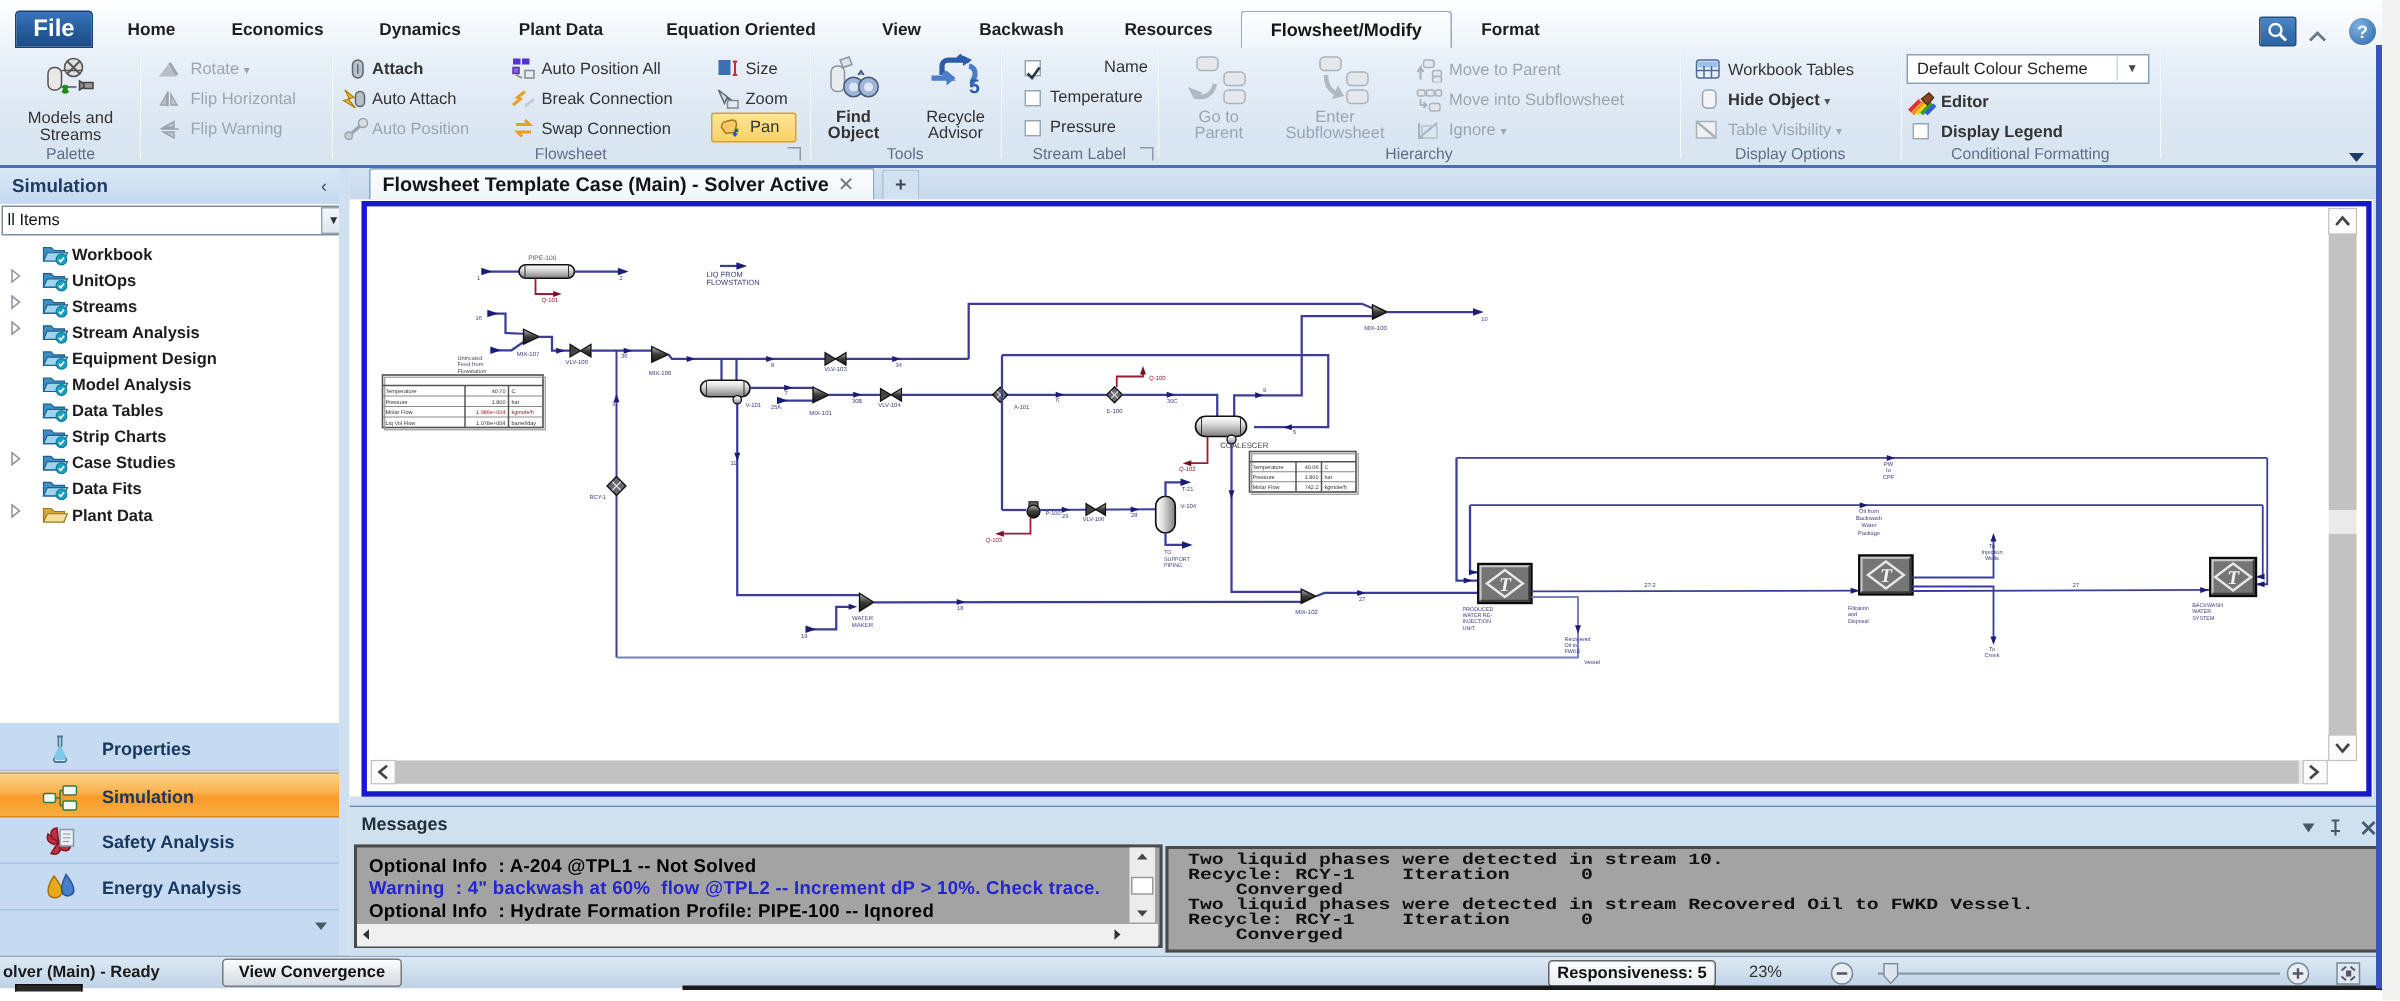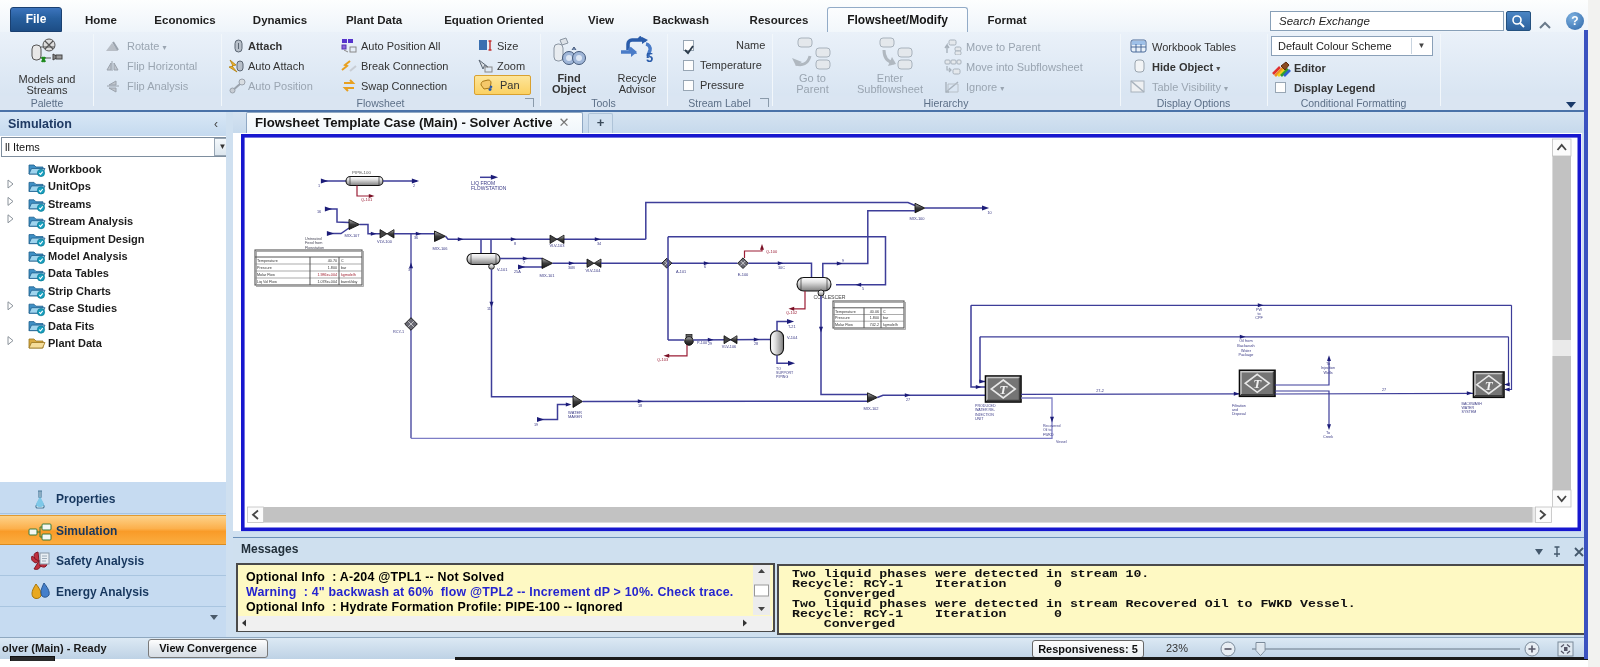--- a/index.html
+++ b/index.html
@@ -9,7 +9,7 @@
 
 #tabrow{left:0;top:0;width:1600px;height:32px;background:linear-gradient(#fdfefe,#eef4fa);}
 #filetab{left:10px;top:7px;width:52px;height:25px;background:linear-gradient(#3c74bd,#275f9e 45%,#1d4d85);
-border:1px solid #1a4071;border-radius:3px 3px 0 0;color:#fff;font-size:12px;font-weight:bold;
+border:1px solid #1a4071;border-radius:3px 3px 0 0;color:#fff;font-size:16px;font-weight:bold;
 text-align:center;line-height:23px;}
 .rtab{top:8px;height:24px;font-size:11.5px;font-weight:600;color:#1e1e1e;line-height:24px;text-align:center;}
 #acttab{left:827px;top:7px;width:141px;height:25px;background:linear-gradient(#fcfdfe,#f2f7fb);

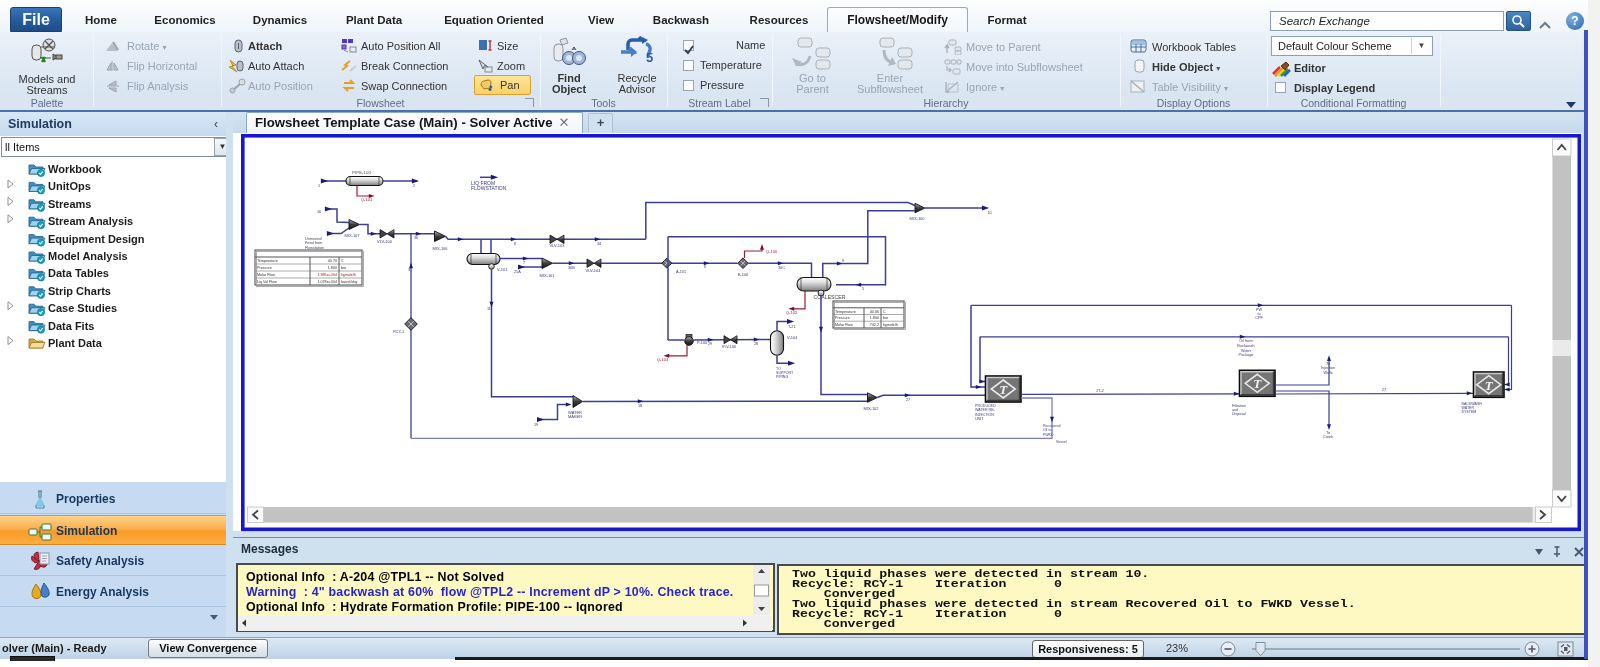--- a/index.html
+++ b/index.html
@@ -73,7 +73,6 @@
   <div class="abs rtab" style="left:742px;width:74px;">Resources</div>
   <div class="abs" id="acttab">Flowsheet/Modify</div>
   <div class="abs rtab" style="left:978px;width:58px;">Format</div>
-  <div class="abs" id="searchbox">Search Exchange</div>
   <div class="abs" id="searchbtn" style="left:1506px;top:11px;width:25px;height:20px;background:linear-gradient(#4a85c4,#2d629e);border:1px solid #24517f;border-radius:2px;">
     <svg width="23" height="18">
         <circle cx="10" cy="8" r="4" fill="none" stroke="#fff" stroke-width="1.6"></circle>

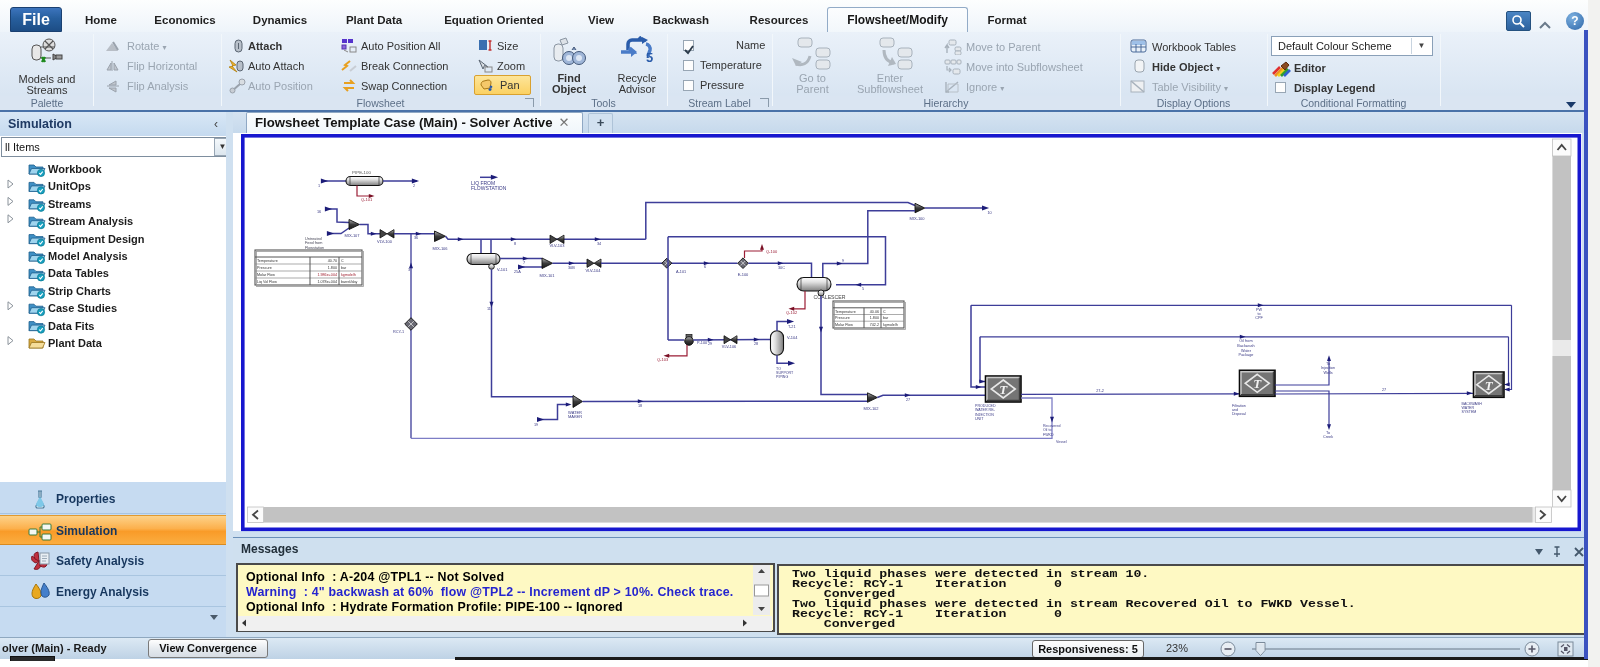--- a/index.html
+++ b/index.html
@@ -121,7 +121,7 @@
 
   <div class="abs ritem dis" style="left:127px;top:37px;">Rotate <span style="font-size:8px;">▾</span></div>
   <div class="abs ritem dis" style="left:127px;top:57px;">Flip Horizontal</div>
-  <div class="abs ritem dis" style="left:127px;top:77px;">Flip Analysis</div>
+  <div class="abs ritem dis" style="left:127px;top:77px;">Flip Warning</div>
   <div class="abs" style="left:104px;top:39px;"><svg width="17" height="14">
         <path d="M2 12 L8 4 L14 12 Z" fill="#b8bec6"></path>
         <path d="M9 3 l5 8" stroke="#9aa2ac" stroke-width="2"></path>

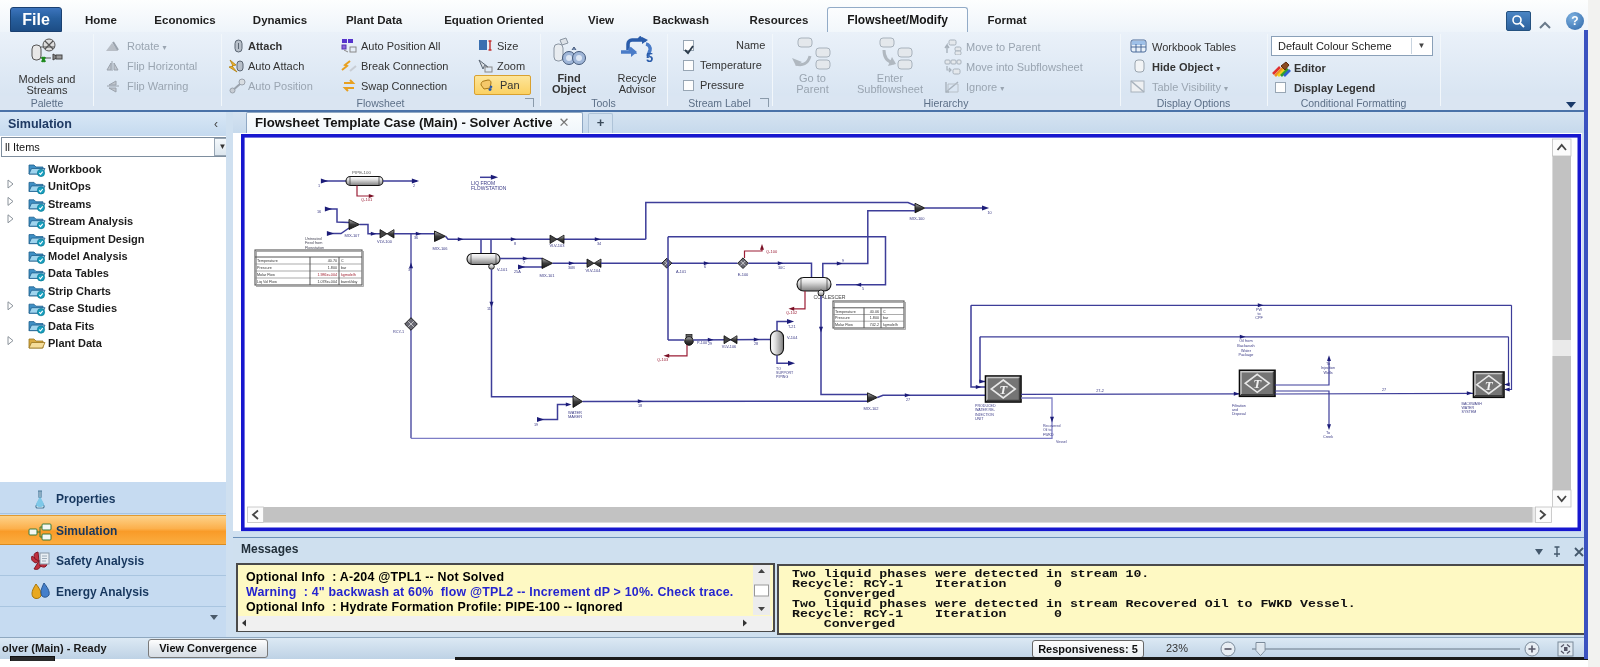--- a/index.html
+++ b/index.html
@@ -39,7 +39,7 @@
 #splitter{left:226px;top:112px;width:7px;height:525px;background:#cfe0f0;}
 #navpane{left:0;top:482px;width:226px;height:155px;background:#c6dbf1;}
 .nitem{left:0;width:226px;height:30px;border-bottom:1px solid #a9c5e0;font-size:12px;font-weight:bold;color:#17375e;line-height:30px;}
-.nlabel{position:absolute;left:56px;}
+.nlabel{position:absolute;left:68px;}
 #simsel{background:linear-gradient(#fdd289,#fcb04c 45%,#f99b28 55%,#fbae41);border-top:1px solid #e09a30;border-bottom:1px solid #d88a20;}
 
 #statusbar{left:0;top:637px;width:1600px;height:22px;background:linear-gradient(#dce9f4,#bed2e5);border-top:1px solid #8fa8c0;}

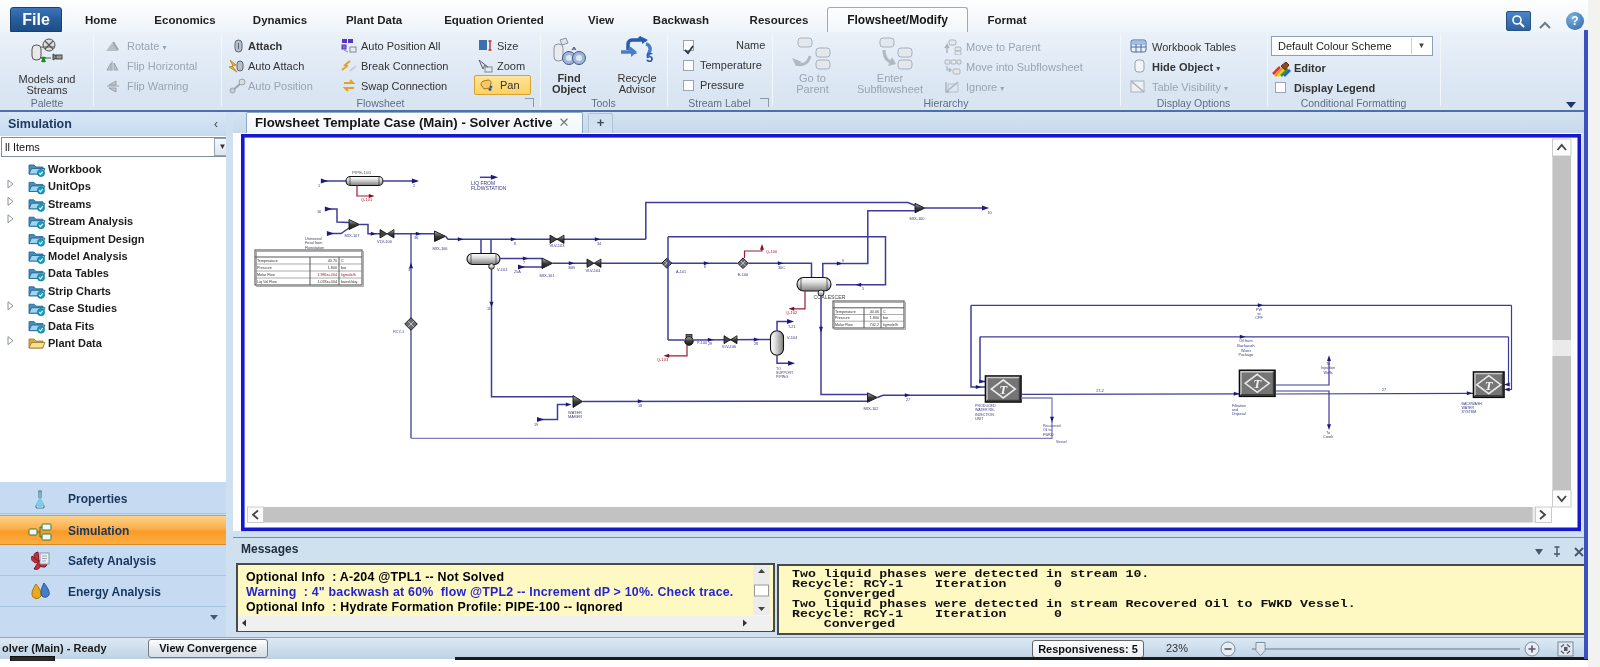--- a/index.html
+++ b/index.html
@@ -54,7 +54,7 @@
 #msgpanel{left:233px;top:537px;width:1355px;height:100px;background:#cfe0ef;border-top:1px solid #6a8fb8;}
 #winedge{left:1584px;top:30px;width:3.5px;height:629px;background:#3b52c0;}
 #rightstrip{left:1588px;top:0;width:12px;height:667px;background:#f2f2f0;}
-.msgbox{background:#fef9c3;border:2px solid #4a4a4a;}
+.msgbox{background:#a3a3a3;border:2px solid #4a4a4a;}
 .mline{position:absolute;left:8px;white-space:pre;font-size:12.4px;font-weight:bold;color:#000;letter-spacing:0.2px;}
 .mono{font-family:"Liberation Mono",monospace;font-size:10.5px;line-height:9.9px;font-weight:bold;color:#111;white-space:pre;transform:scaleX(1.26);transform-origin:0 0;}
 </style></head>

